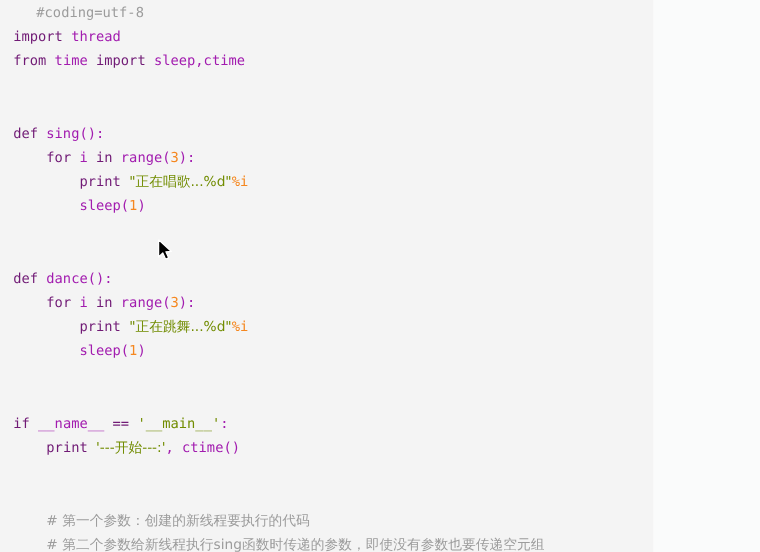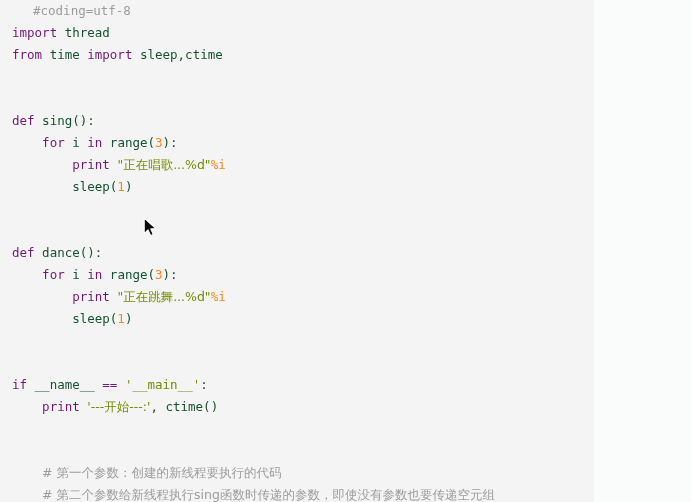--- a/index.html
+++ b/index.html
@@ -53,7 +53,7 @@
   .str  { color: #718c00; }
   .num  { color: #f5871f; }
   .com  { color: #9c9c9c; text-align: center; }
-  .plain{ color: #14532d; }
+  .plain{ color: #a21caf; }
   .cjk  { font-family: "DejaVu Sans", "Liberation Sans", sans-serif; }
   .comcjk { font-family: "DejaVu Sans", "Liberation Sans", sans-serif; color: #9c9c9c; }
   #right-pane {

